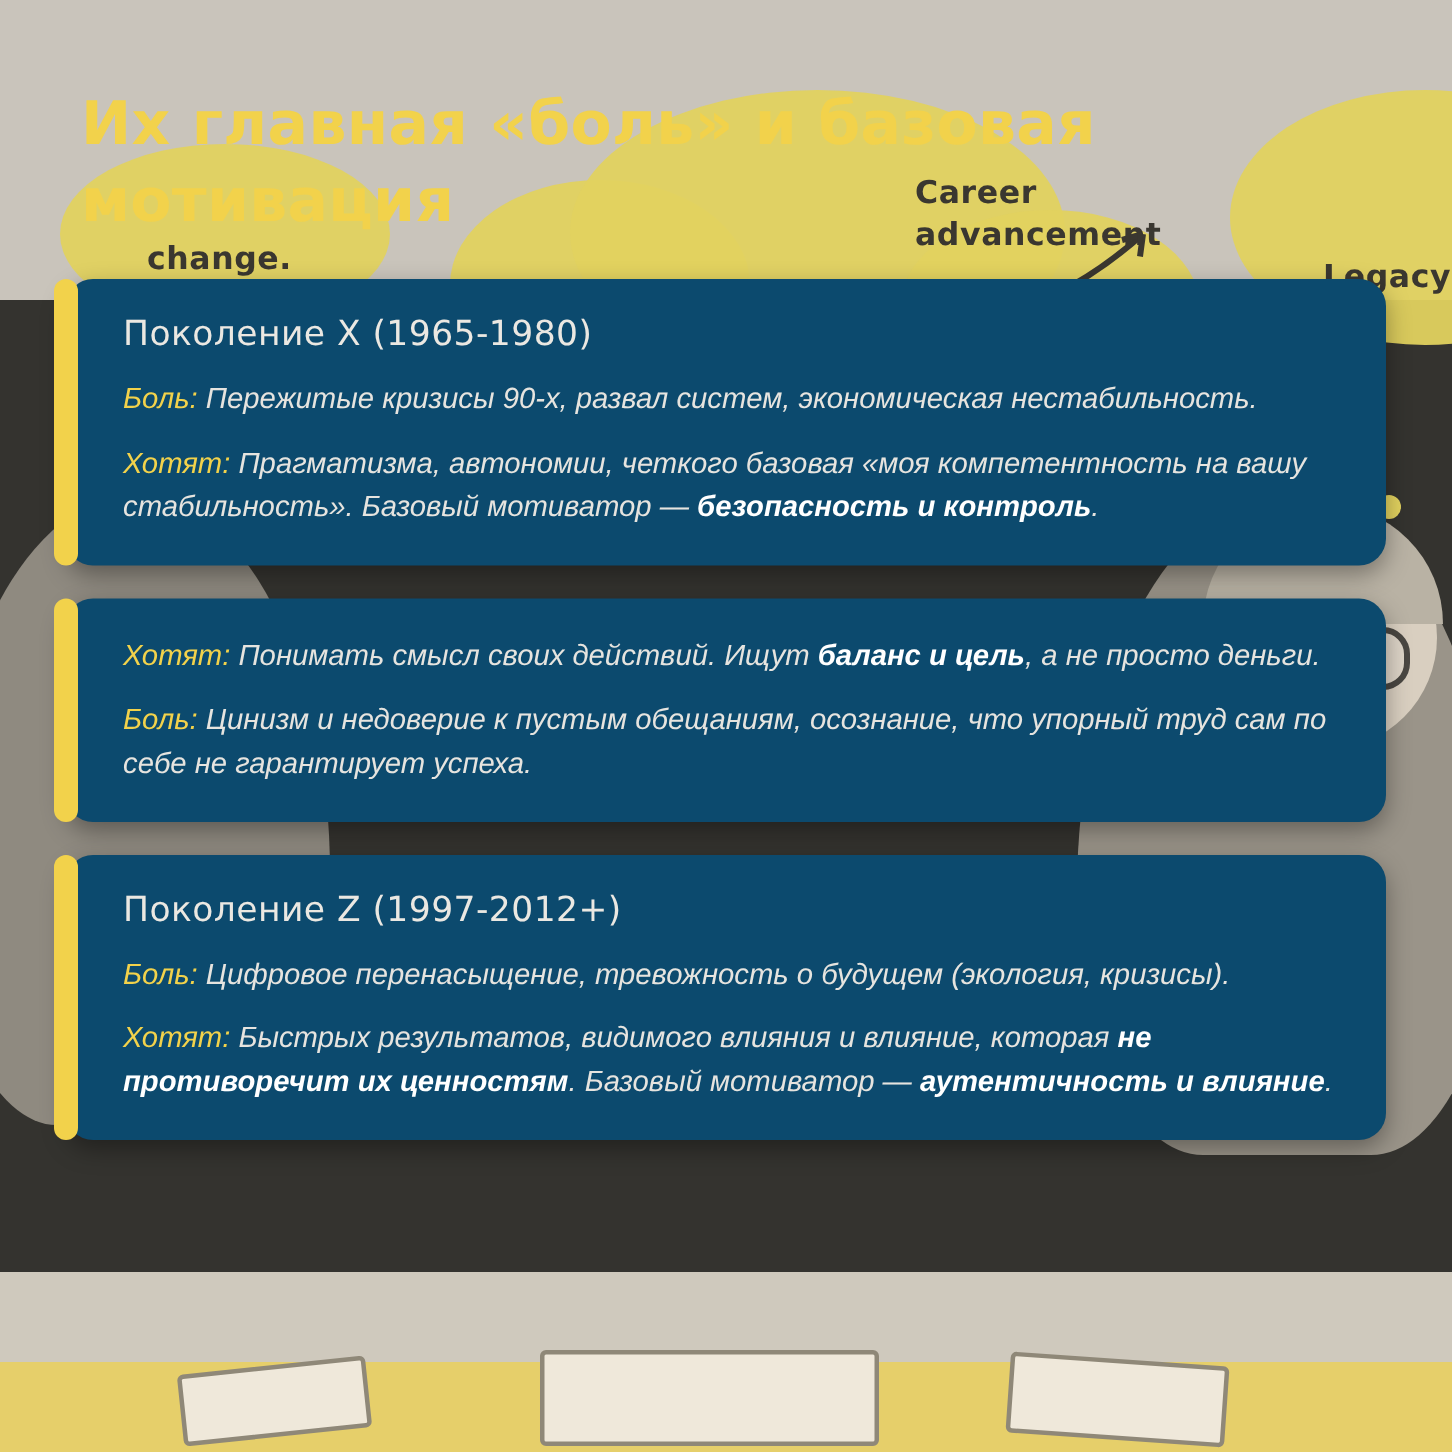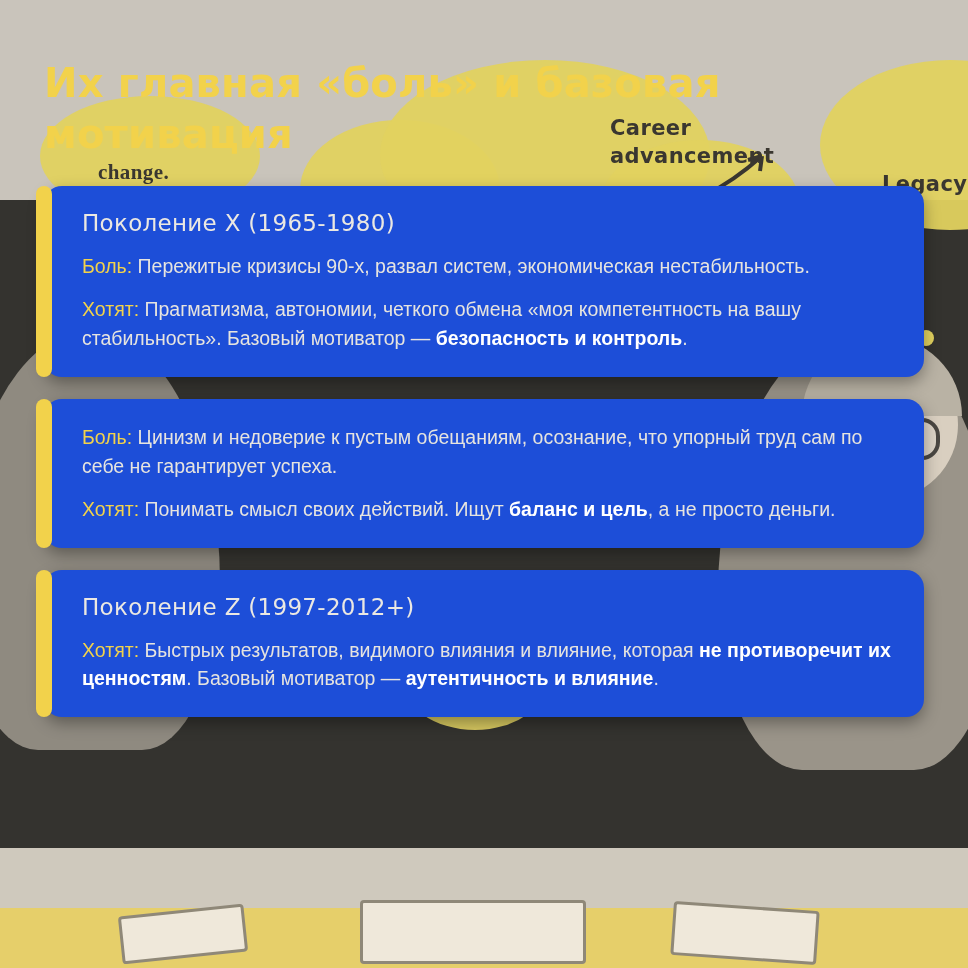--- a/index.html
+++ b/index.html
@@ -144,7 +144,7 @@
     line-height: 1.28;
     font-weight: 700;
     letter-spacing: 0.2px;
-    margin: 0 0 26px 0;
+    margin: 0 0 26px 10px;
     max-width: 700px;
     font-family: "DejaVu Sans", sans-serif;
   }

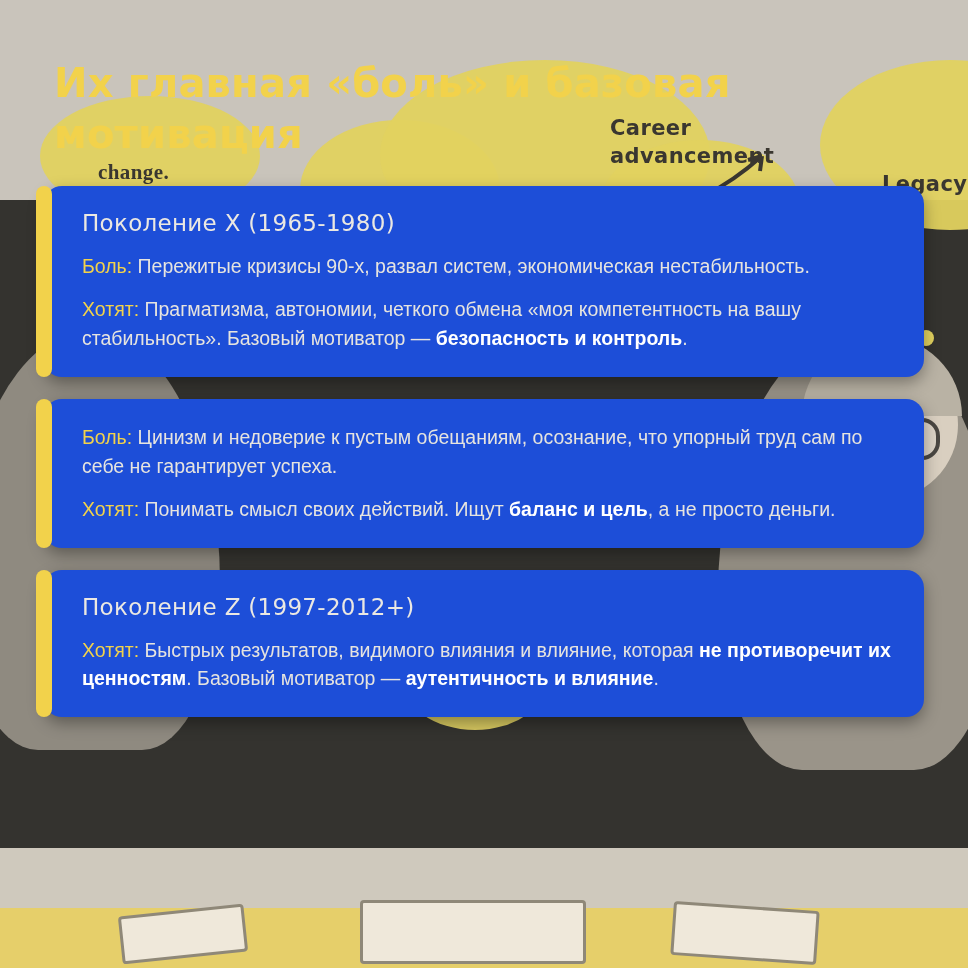--- a/index.html
+++ b/index.html
@@ -128,7 +128,7 @@
   }
   .bg-label.l-career { left: 610px; top: 114px; width: 150px; line-height: 1.35; }
   .bg-label.l-legacy { left: 882px; top: 172px; }
-  .bg-label.l-change { left: 98px; top: 160px; font-family: Liberation Serif, serif; }
+  .bg-label.l-change { left: 98px; top: 160px; }
 
   
   .content {

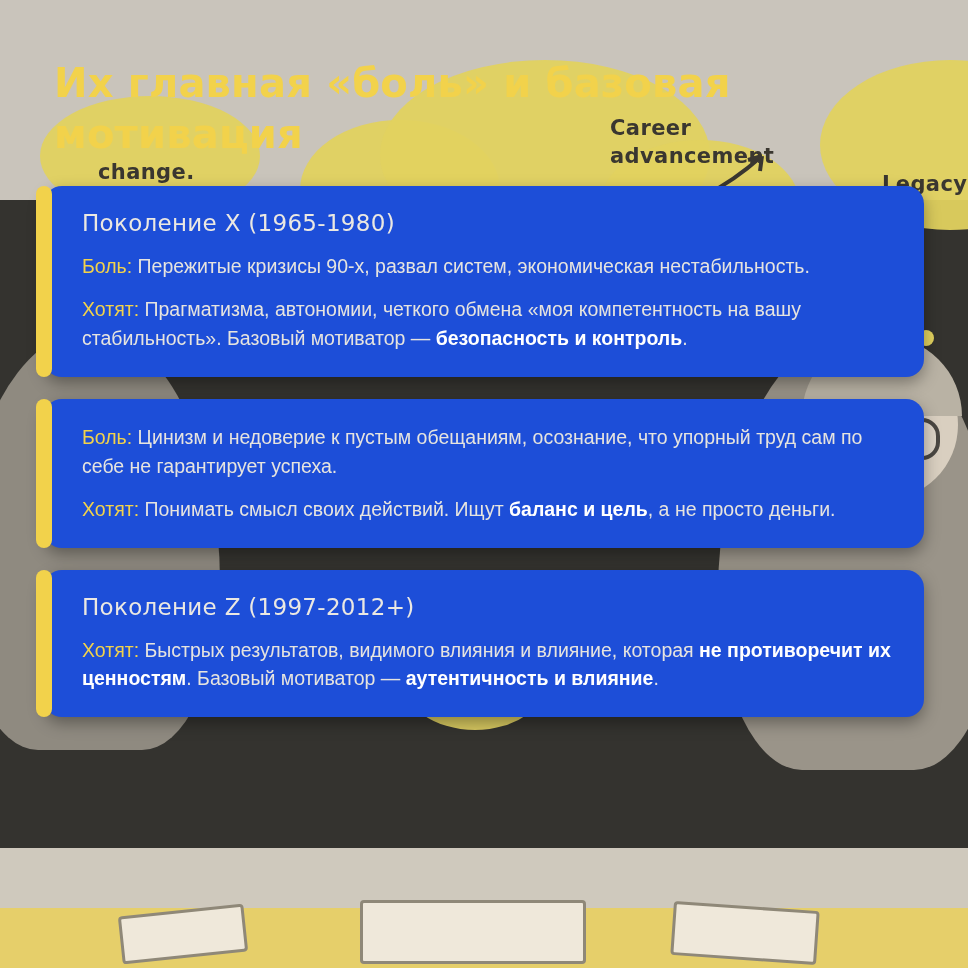--- a/index.html
+++ b/index.html
@@ -151,7 +151,7 @@
 
   .card {
     position: relative;
-    background: #1d4ed8;
+    background: #0c4a6e;
     border-radius: 18px;
     padding: 24px 32px 24px 38px;
     margin-bottom: 22px;

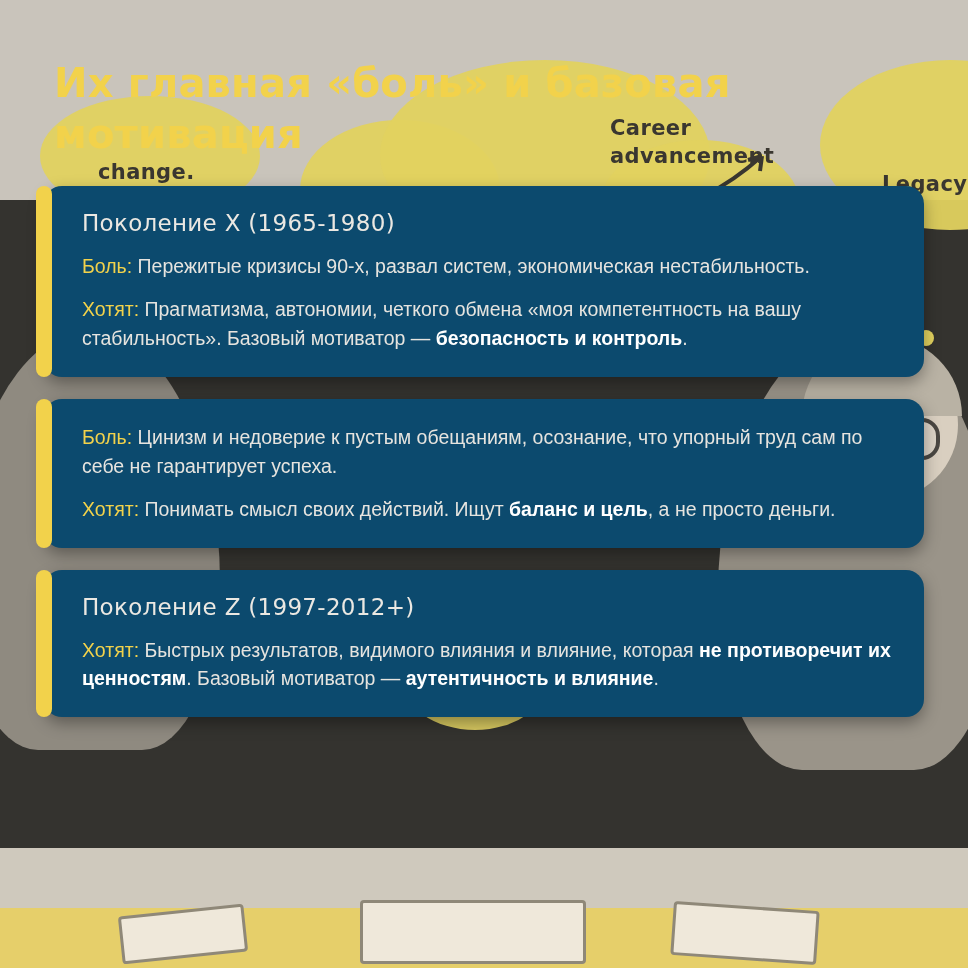--- a/index.html
+++ b/index.html
@@ -180,6 +180,7 @@
     font-size: 19.5px;
     line-height: 1.48;
     margin: 0 0 14px 0;
+    font-style: italic;
   }
   .row:last-child { margin-bottom: 0; }
   .tag {

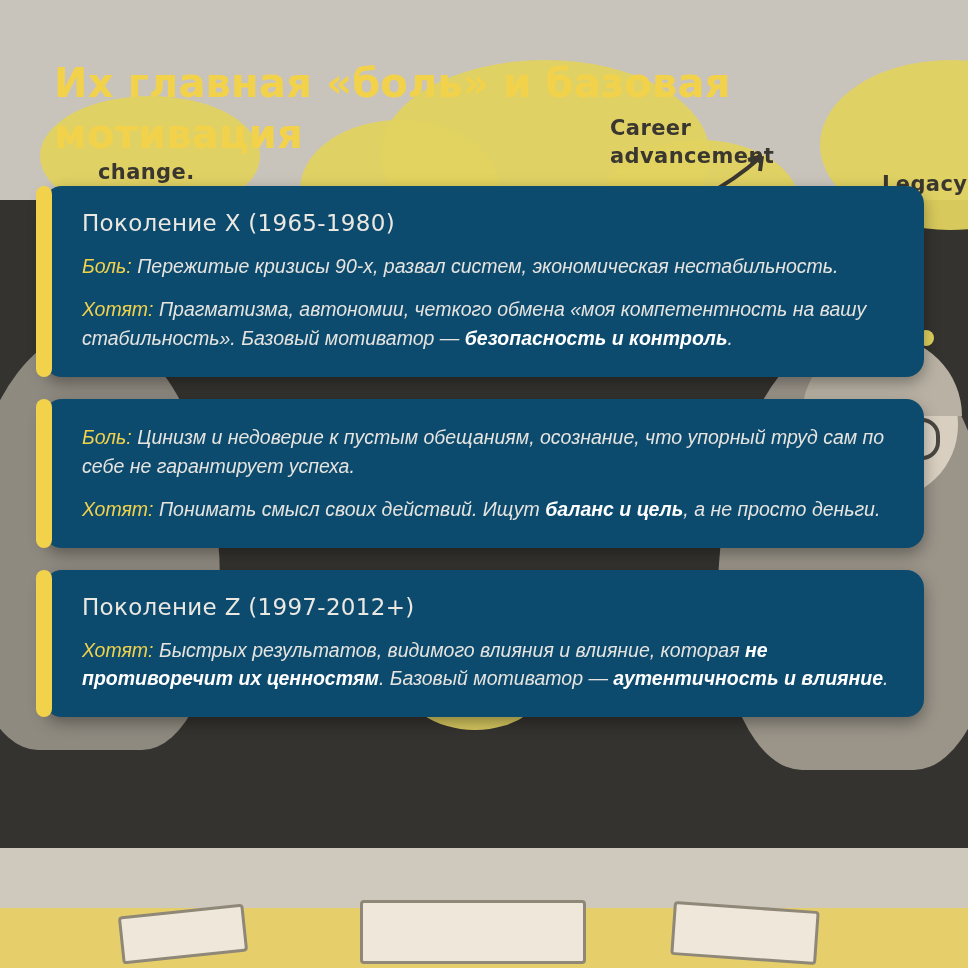--- a/index.html
+++ b/index.html
@@ -236,7 +236,7 @@
         <div class="card">
           <div class="card-title">Поколение X (1965-1980)</div>
           <p class="row"><span class="tag">Боль:</span><span> Пережитые кризисы 90-х, развал систем, экономическая нестабильность.</span></p>
-          <p class="row"><span class="tag">Хотят:</span><span> Прагматизма, автономии, четкого обмена «моя компетентность на вашу стабильность». Базовый мотиватор — </span><span class="strong">безопасность и контроль</span><span>.</span></p>
+          <p class="row"><span class="tag">Хотят:</span><span> Прагматизма, автономии, четкого базовая «моя компетентность на вашу стабильность». Базовый мотиватор — </span><span class="strong">безопасность и контроль</span><span>.</span></p>
         </div>
         <div class="card">
           <p class="row"><span class="tag">Боль:</span><span> Цинизм и недоверие к пустым обещаниям, осознание, что упорный труд сам по себе не гарантирует успеха.</span></p>

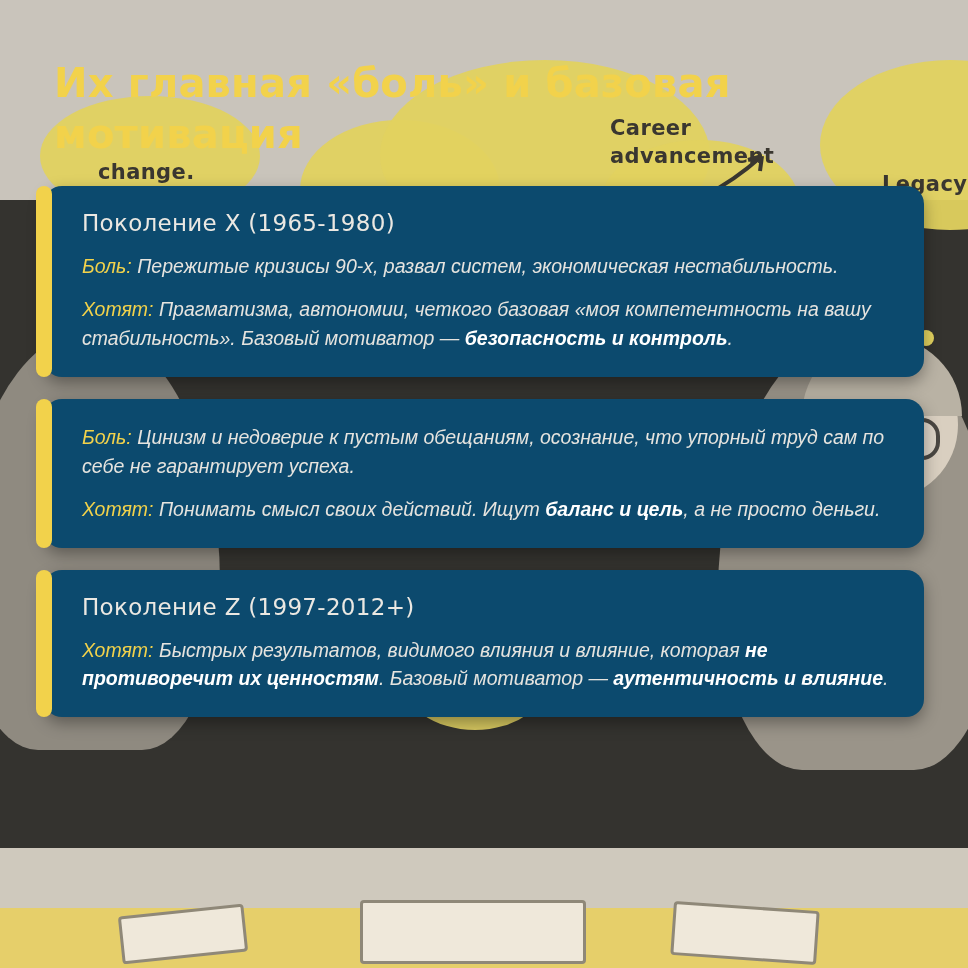--- a/index.html
+++ b/index.html
@@ -239,8 +239,8 @@
           <p class="row"><span class="tag">Хотят:</span><span> Прагматизма, автономии, четкого базовая «моя компетентность на вашу стабильность». Базовый мотиватор — </span><span class="strong">безопасность и контроль</span><span>.</span></p>
         </div>
         <div class="card">
+          <p class="row"><span class="tag">Хотят:</span><span> Понимать смысл своих действий. Ищут </span><span class="strong">баланс и цель</span><span>, а не просто деньги.</span></p>
           <p class="row"><span class="tag">Боль:</span><span> Цинизм и недоверие к пустым обещаниям, осознание, что упорный труд сам по себе не гарантирует успеха.</span></p>
-          <p class="row"><span class="tag">Хотят:</span><span> Понимать смысл своих действий. Ищут </span><span class="strong">баланс и цель</span><span>, а не просто деньги.</span></p>
         </div>
         <div class="card">
           <div class="card-title">Поколение Z (1997-2012+)</div>

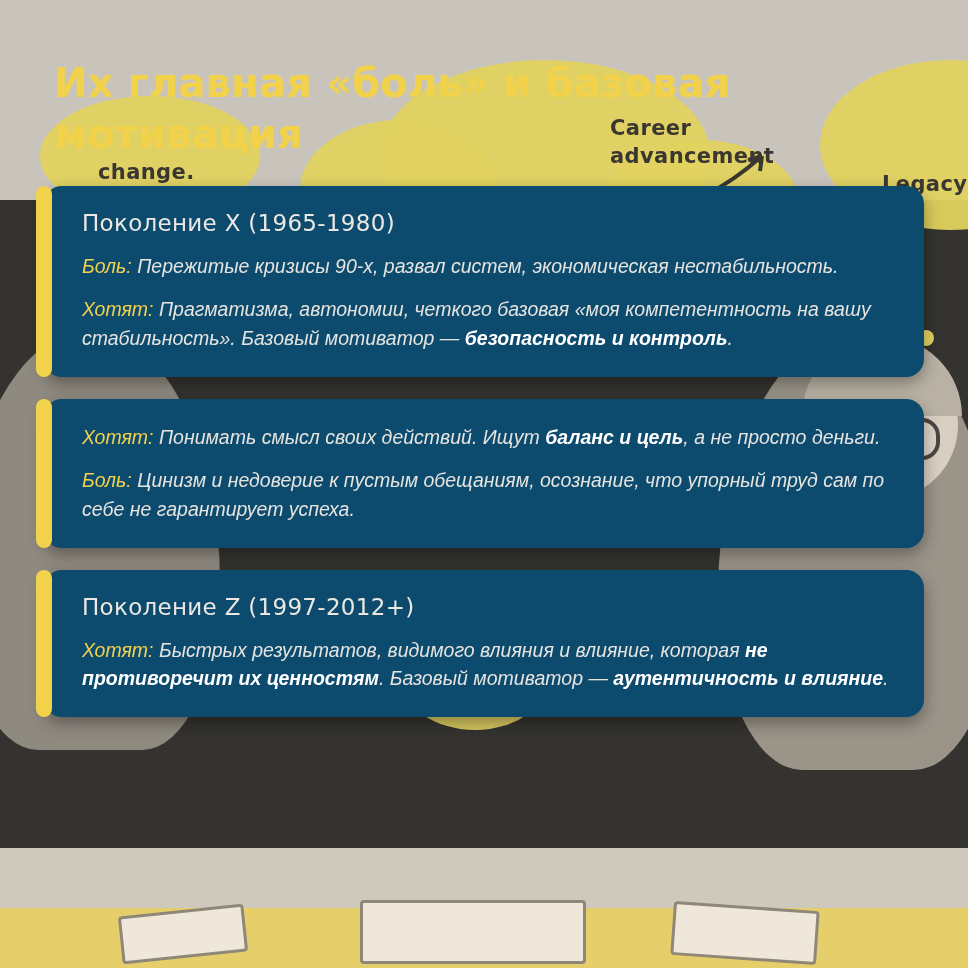--- a/index.html
+++ b/index.html
@@ -244,6 +244,7 @@
         </div>
         <div class="card">
           <div class="card-title">Поколение Z (1997-2012+)</div>
+          <p class="row"><span class="tag">Боль:</span><span> Цифровое перенасыщение, тревожность о будущем (экология, кризисы).</span></p>
           <p class="row"><span class="tag">Хотят:</span><span> Быстрых результатов, видимого влияния и влияние, которая </span><span class="strong">не противоречит их ценностям</span><span>. Базовый мотиватор — </span><span class="strong">аутентичность и влияние</span><span>.</span></p>
         </div>
       </div>

